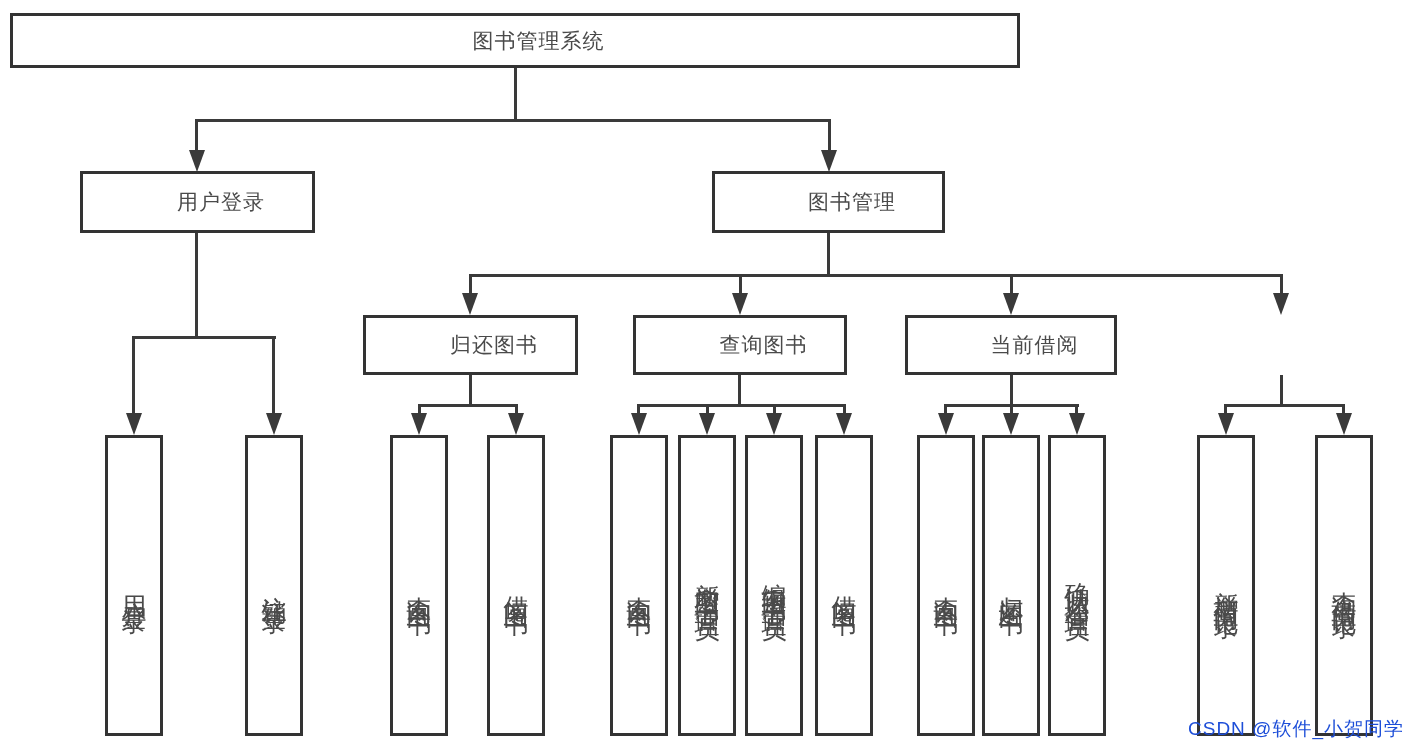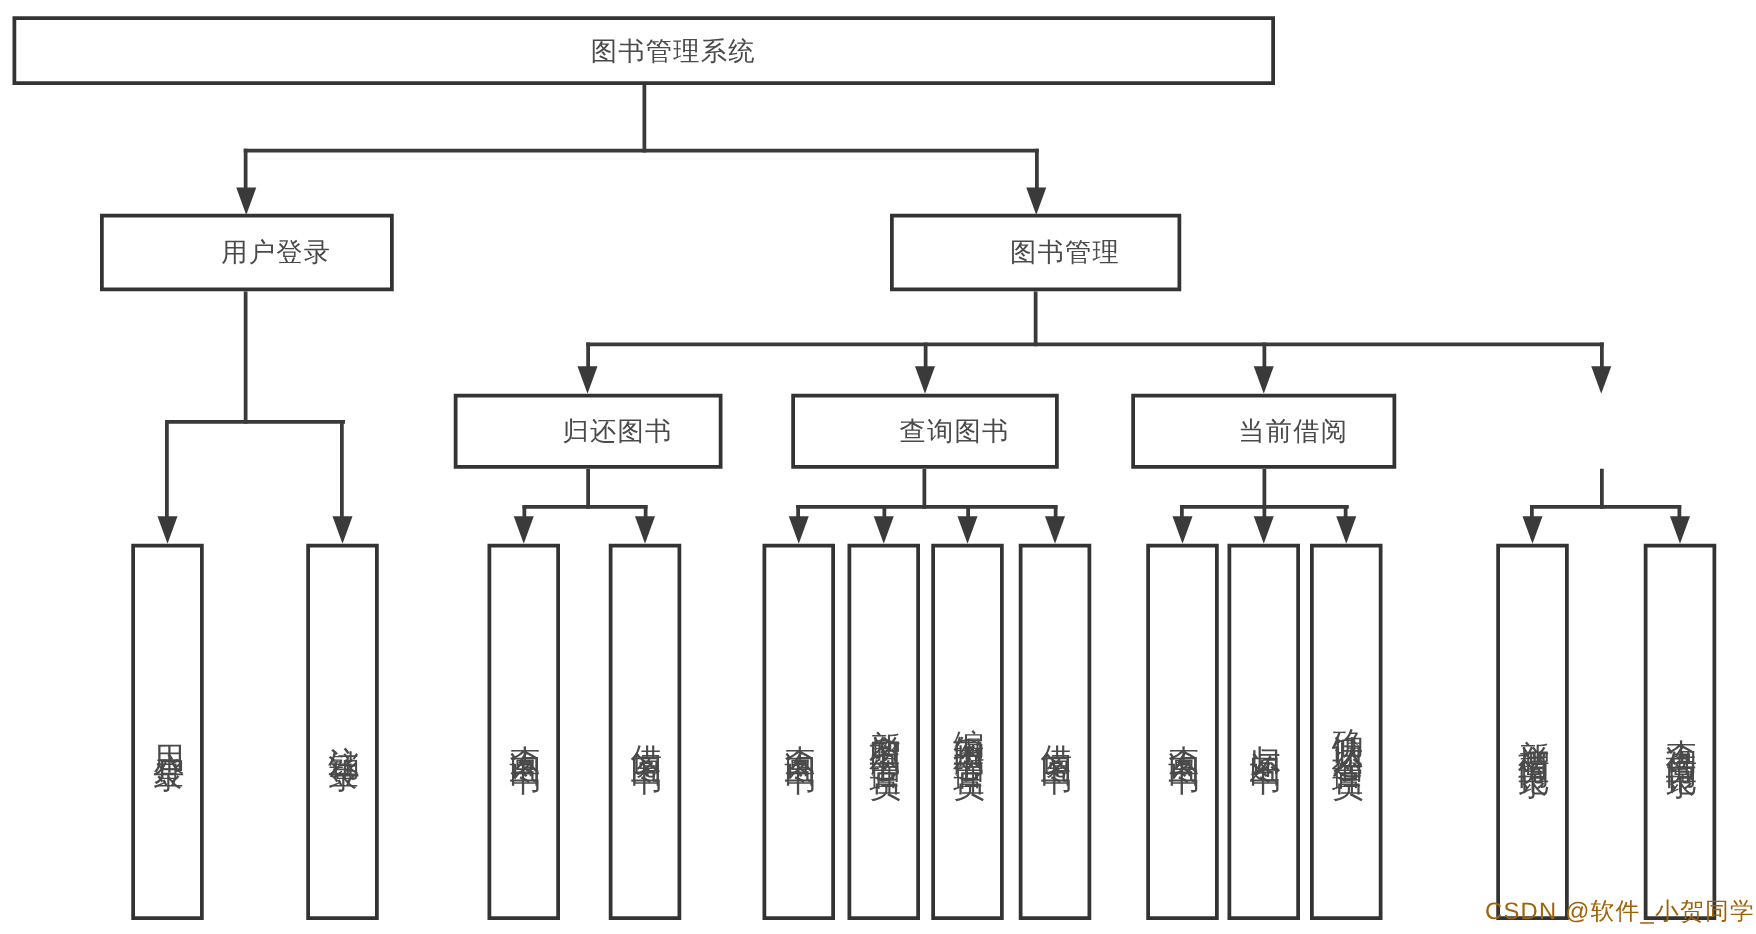--- a/index.html
+++ b/index.html
@@ -26,7 +26,7 @@
     border-top:22px solid #3a3a3a;
   }
   .watermark{
-    position:absolute;left:1188px;top:716px;font-size:19px;color:#a16207;
+    position:absolute;left:1188px;top:716px;font-size:19px;color:#1d4ed8;
     letter-spacing:1px;white-space:nowrap;
   }
 </style>

